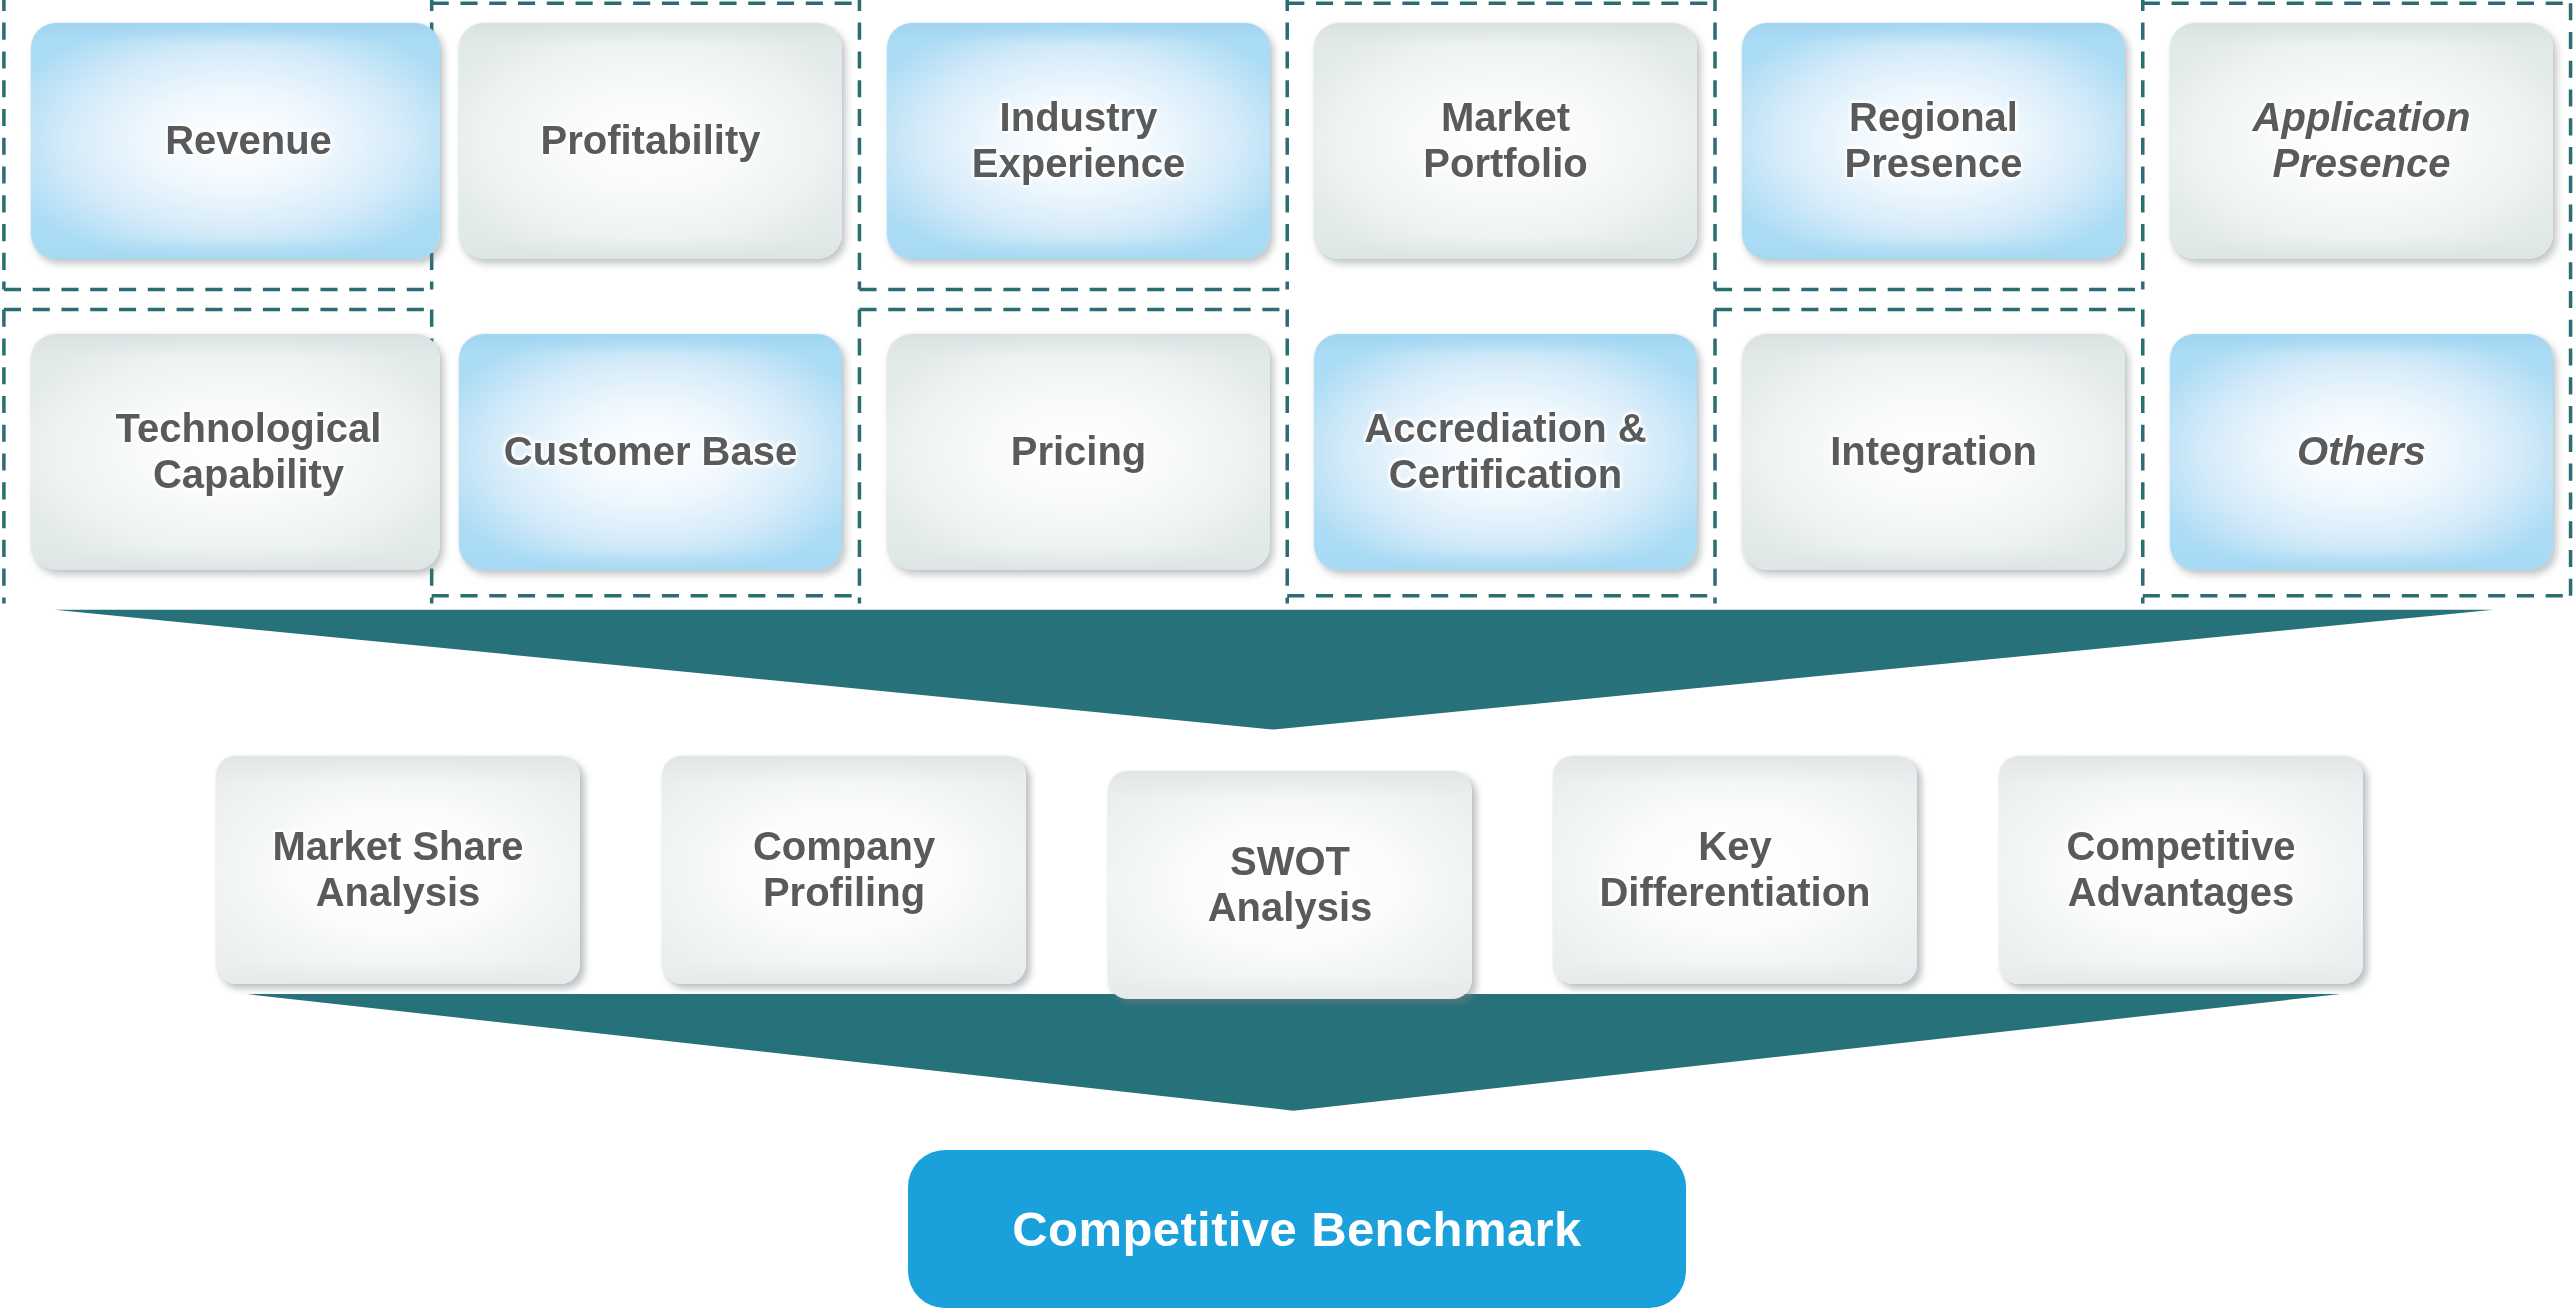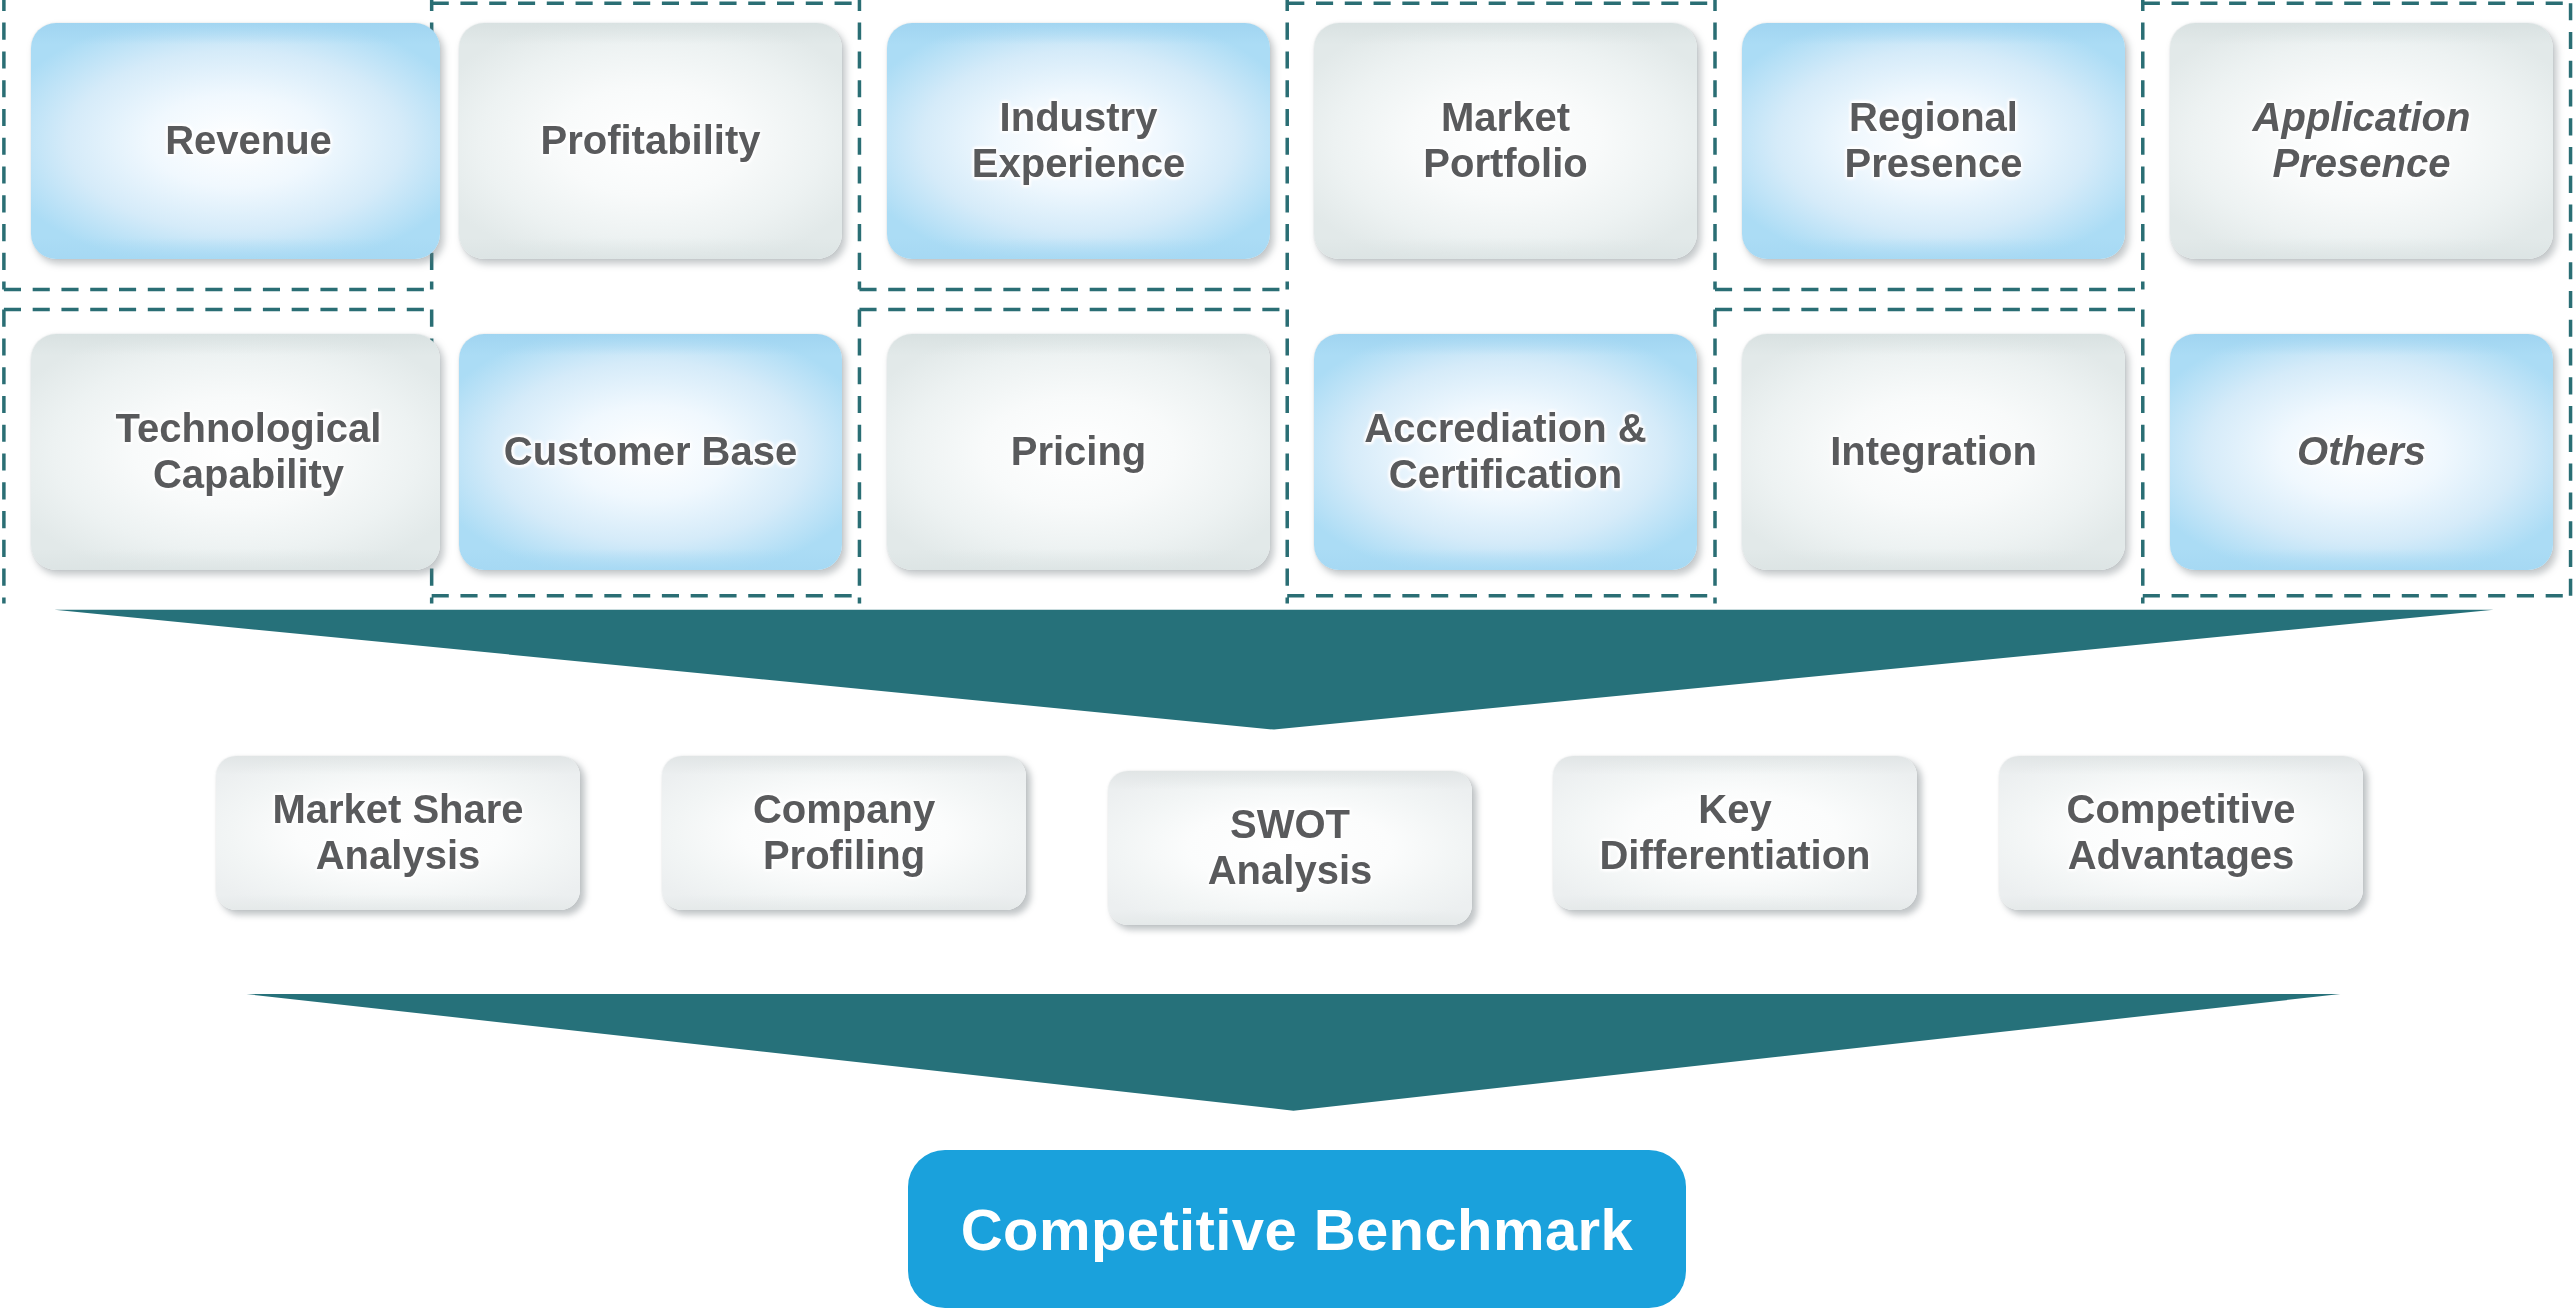--- a/index.html
+++ b/index.html
@@ -36,7 +36,7 @@
   }
 
   .step-box{
-    position:absolute;top:756px;width:364px;height:154px;border-radius:20px;
+    position:absolute;top:756px;width:364px;height:228px;border-radius:20px;
     display:flex;align-items:center;justify-content:center;text-align:center;
     background:
       linear-gradient(180deg, rgba(221,226,226,0.75) 0%, rgba(255,255,255,0) 12%, rgba(255,255,255,0) 90%, rgba(226,231,231,0.75) 100%),

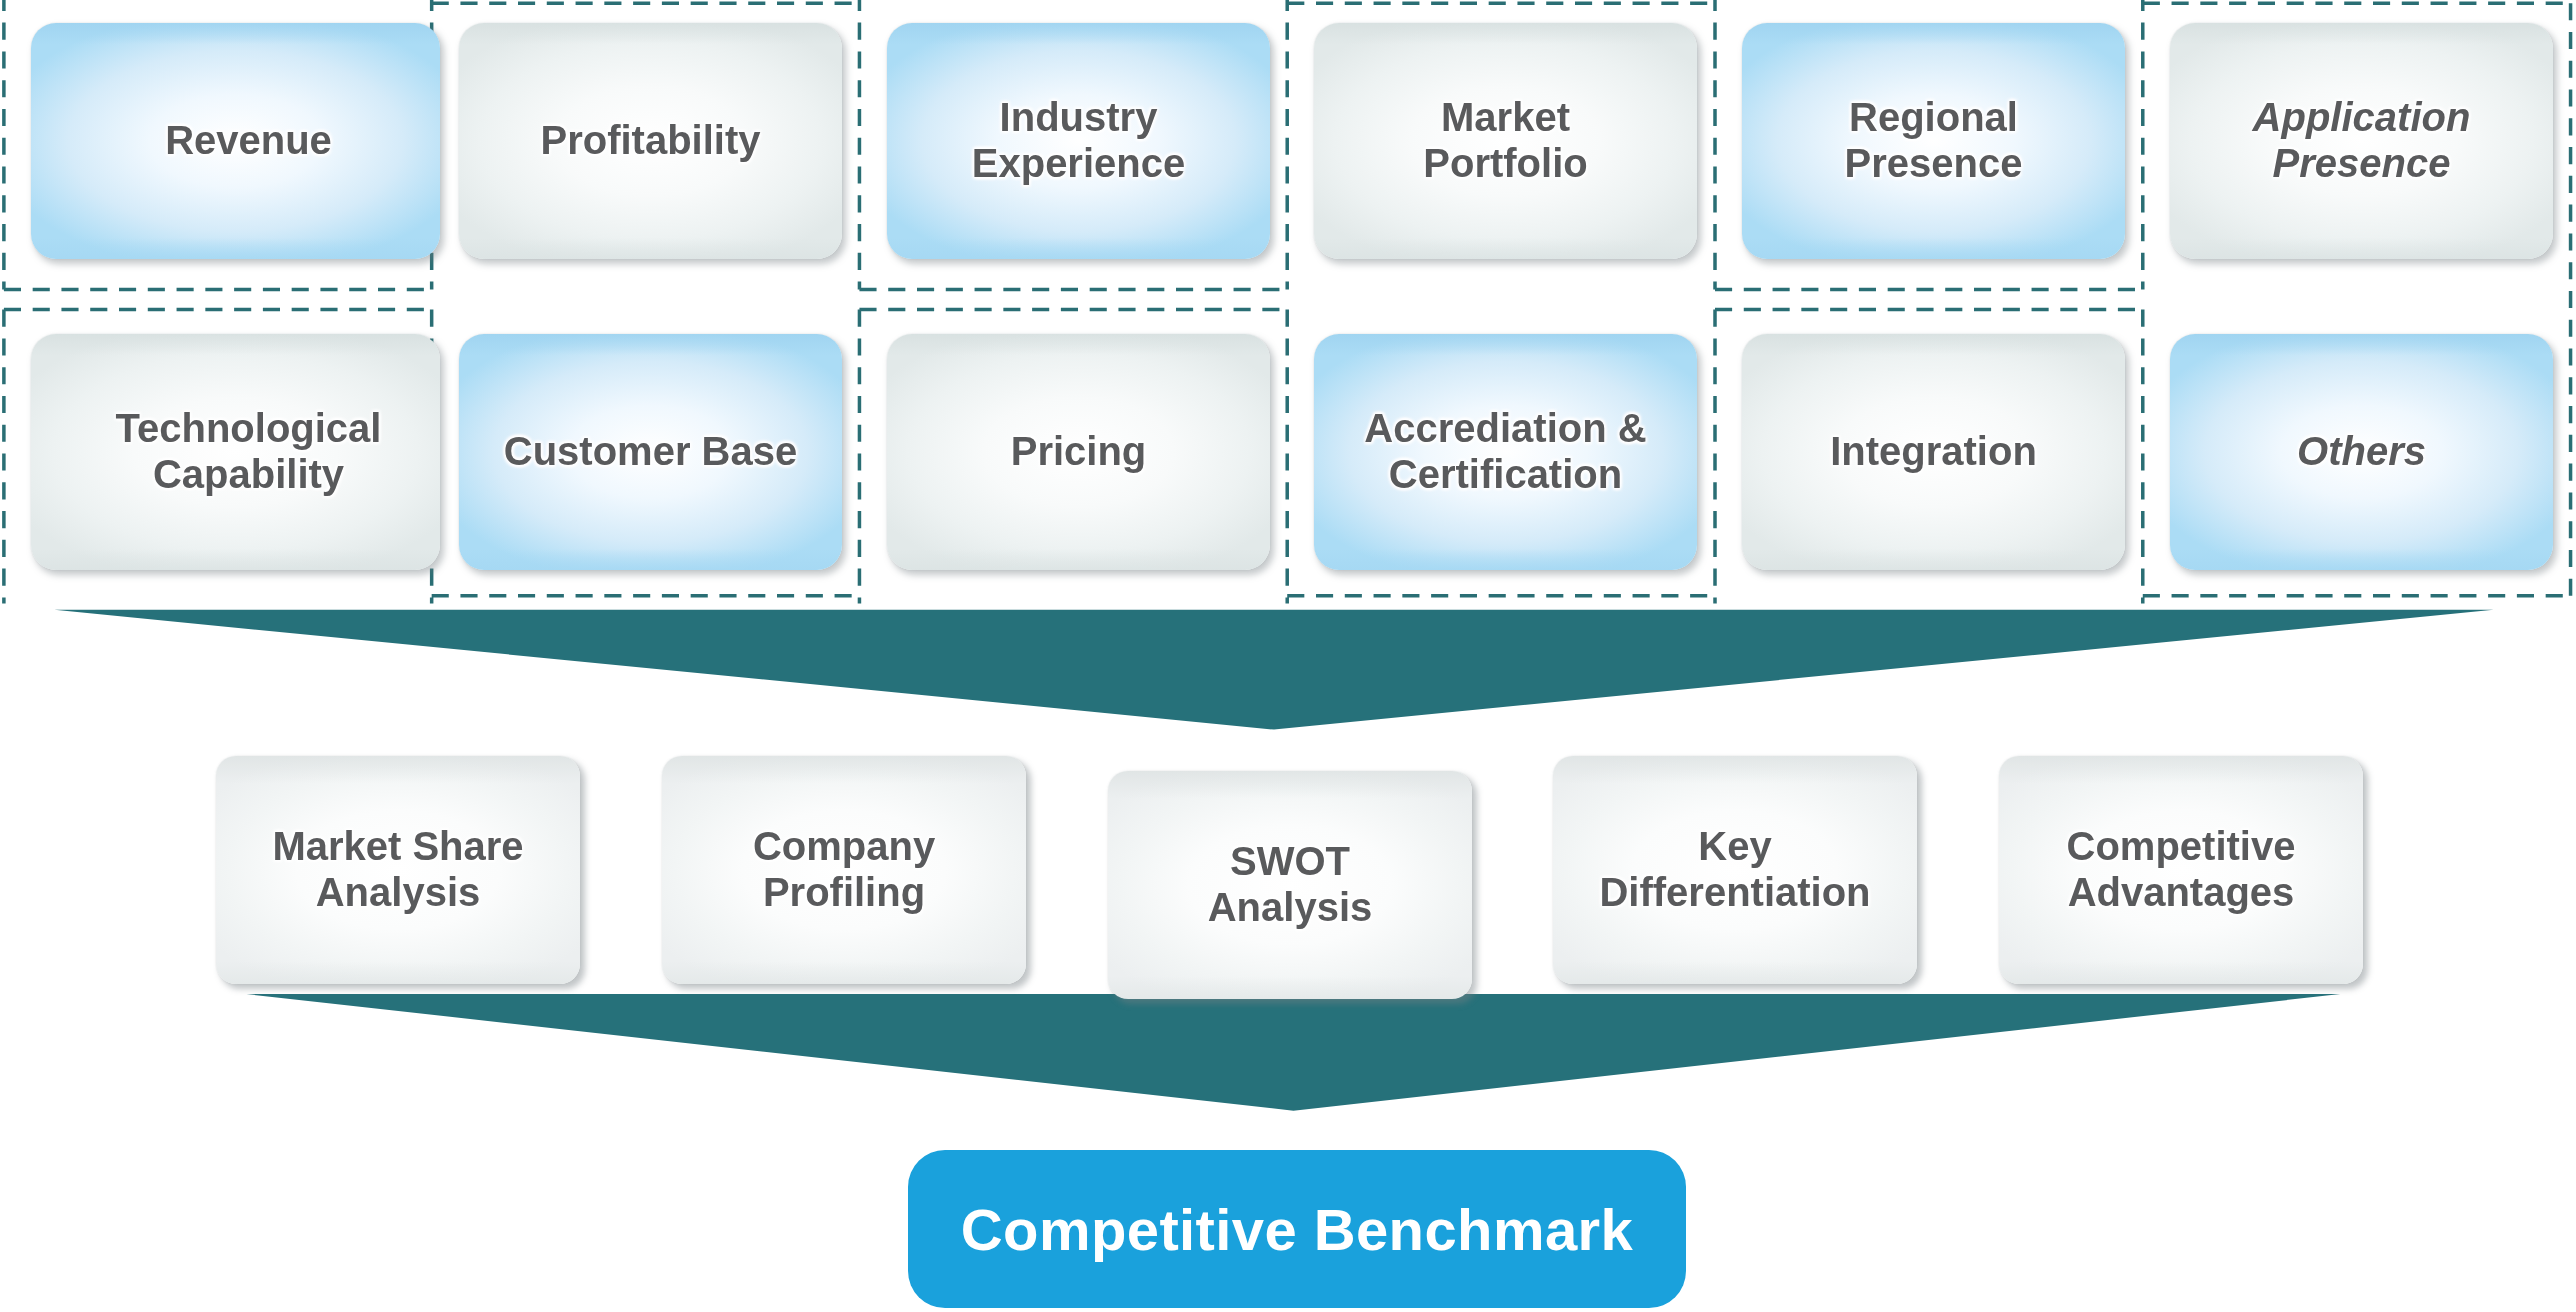--- a/index.html
+++ b/index.html
@@ -49,7 +49,7 @@
     position:absolute;left:908px;top:1150px;width:778px;height:158px;border-radius:37px;
     background:#1aa1dc;display:flex;align-items:center;justify-content:center;
   }
-  .result-label{font-size:58px;font-weight:bold;color:#ffffff;letter-spacing:0.4px;}
+  .result-label{font-size:49px;font-weight:bold;color:#ffffff;letter-spacing:0.4px;}
 </style>
 </head>
 <body>

